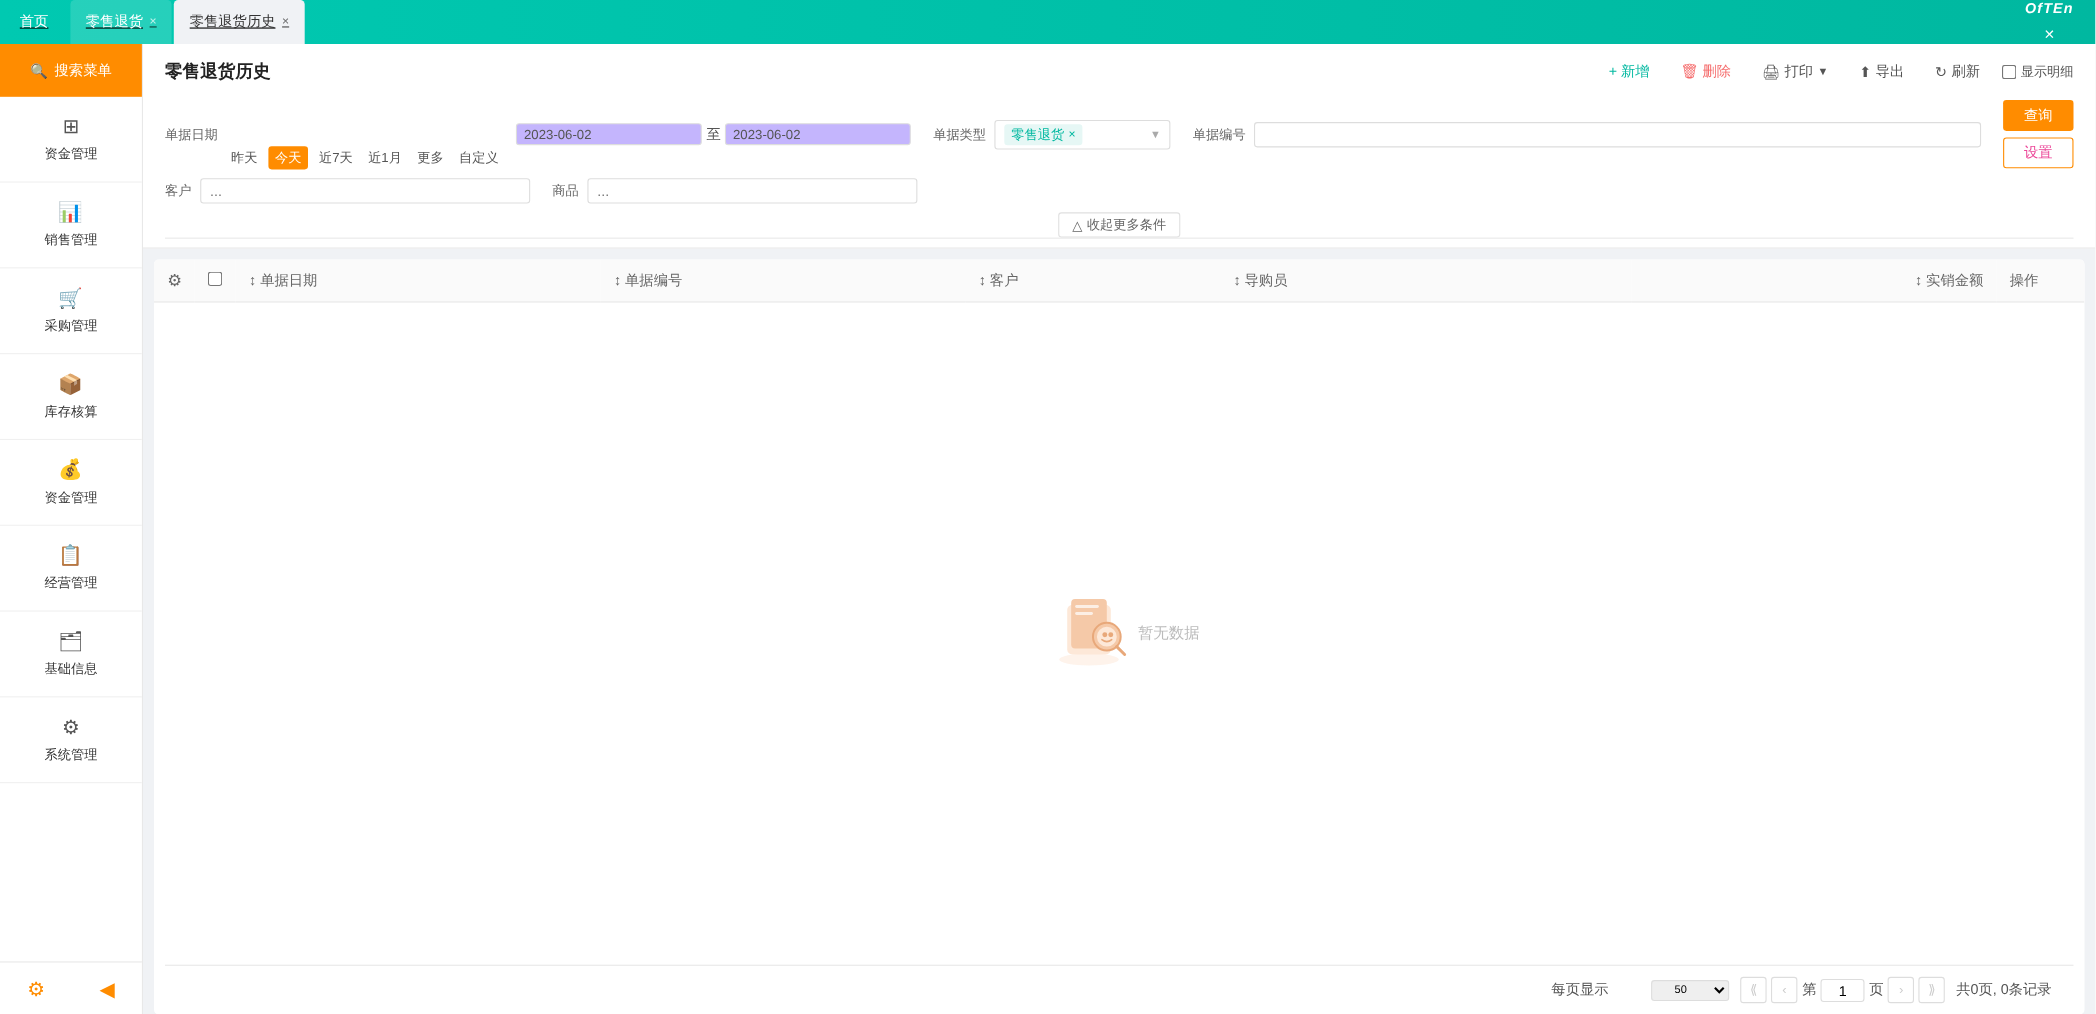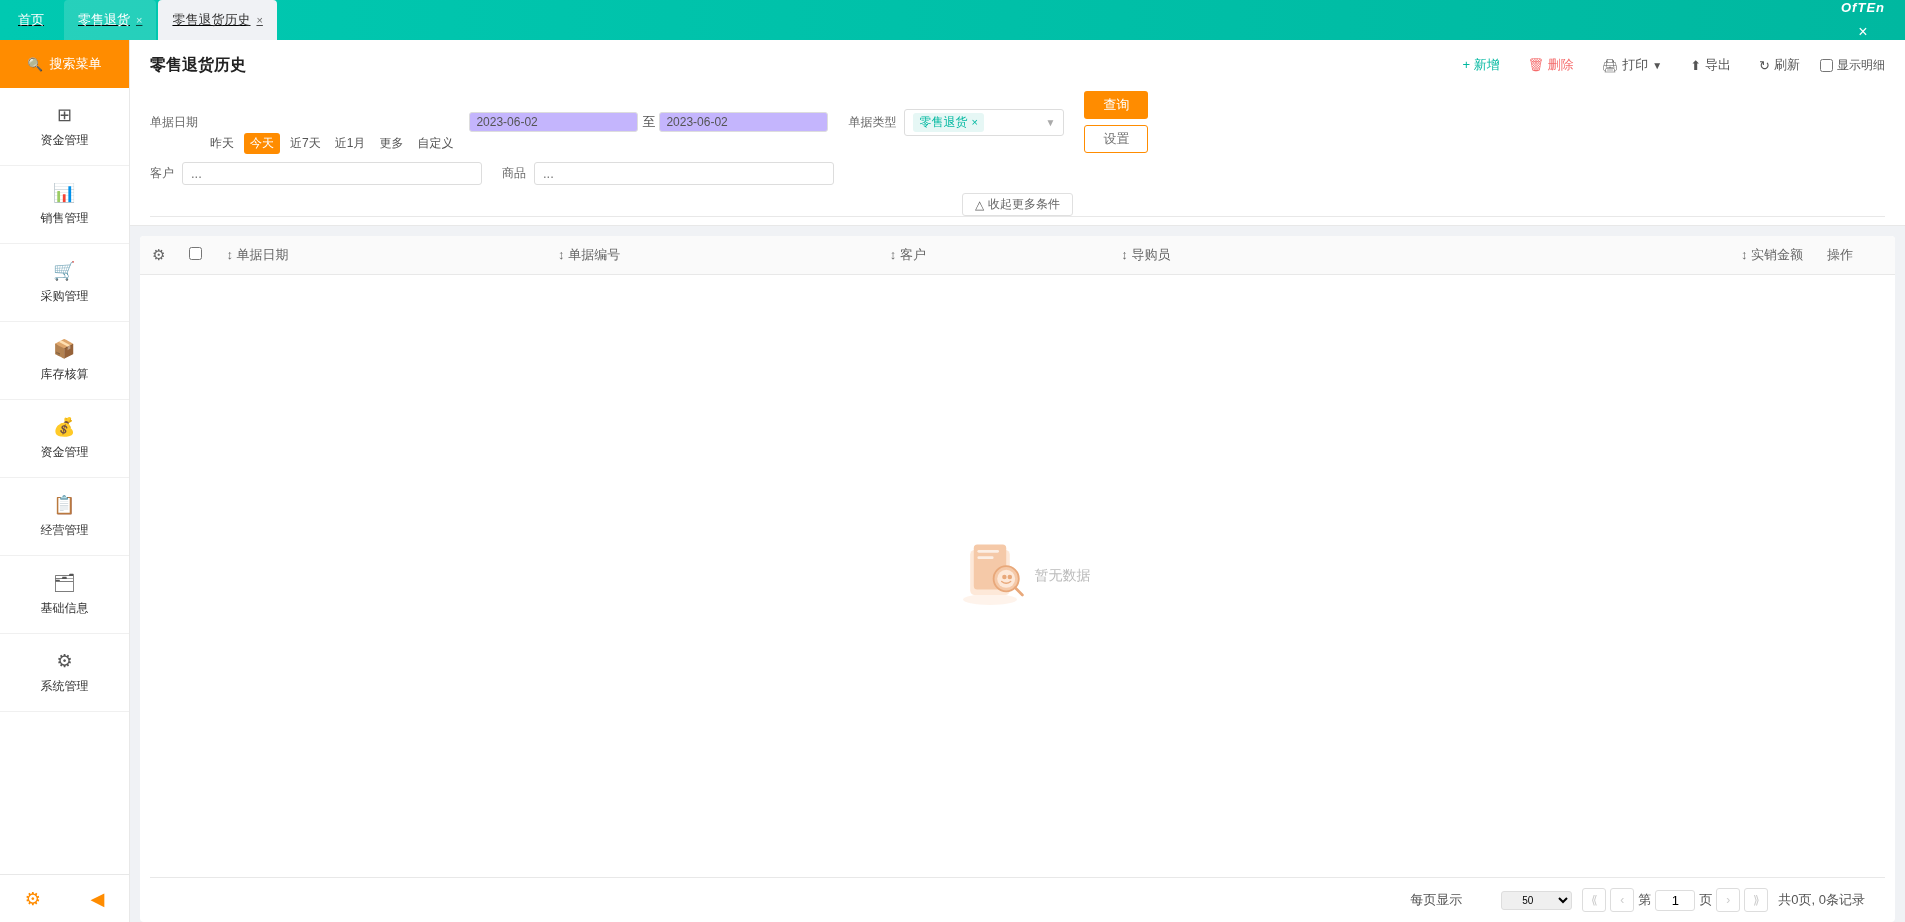--- a/index.html
+++ b/index.html
@@ -545,6 +545,10 @@
             </div>
           </div>
 
+          <div class="filter-item" style="flex:1;">
+            <span class="filter-label">单据编号</span>
+            <input class="filter-input" type="text" style="flex: 1 1 0%;">
+          </div>
 
           <div class="action-btns">
             <button class="btn-query">查询</button>

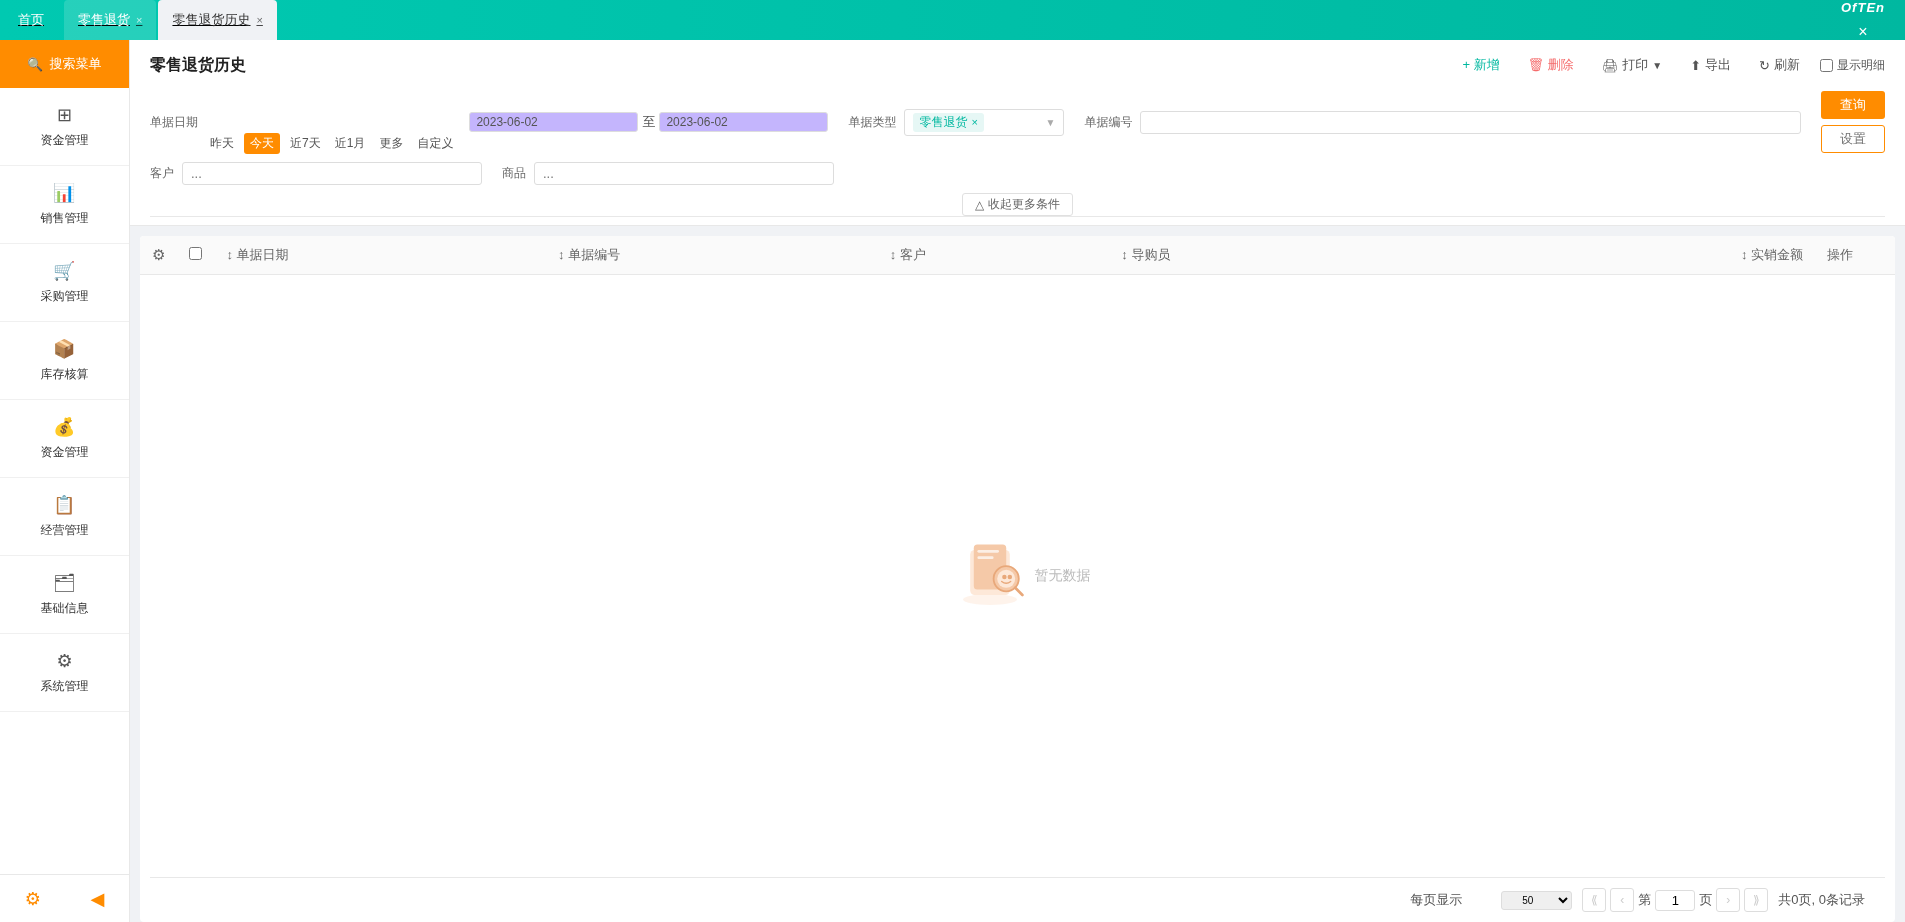--- a/index.html
+++ b/index.html
@@ -301,7 +301,7 @@
     }
     .btn-setting {
       background: #fff;
-      color: #737373;
+      color: #ec4899;
       border: 1px solid #ff8c00;
       border-radius: 3px;
       padding: 4px 18px;

